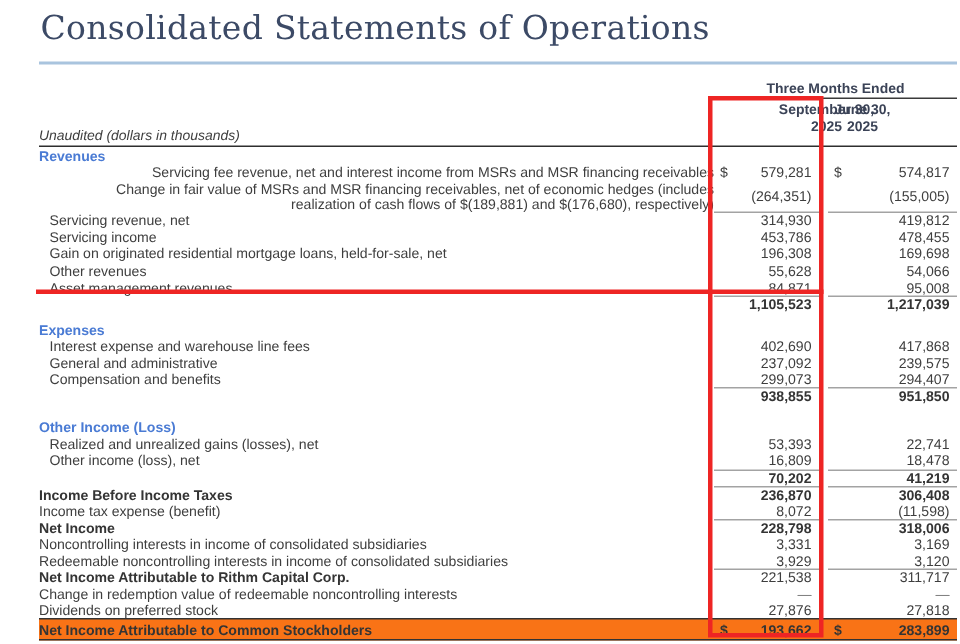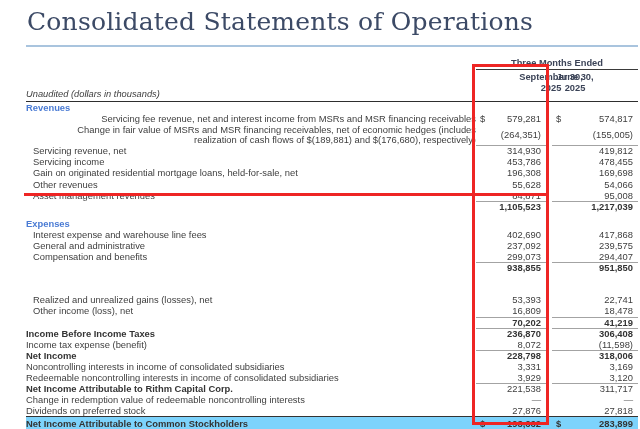--- a/index.html
+++ b/index.html
@@ -7,7 +7,7 @@
         font-family:"Liberation Sans",sans-serif;color:#3e3e3e;}
   
   #page-title{margin:7px 0 0 27px;font-family:"DejaVu Serif",serif;font-weight:normal;
-              font-size:25px;color:#3c4a66;letter-spacing:.2px;}
+              font-size:22px;color:#3c4a66;letter-spacing:.2px;}
   #title-rule{margin:9px 2px 0 26px;height:2px;background:#a9c4de;}
   
   .header-area{position:relative;margin:8px 0 0 26px;width:612px;height:46px;

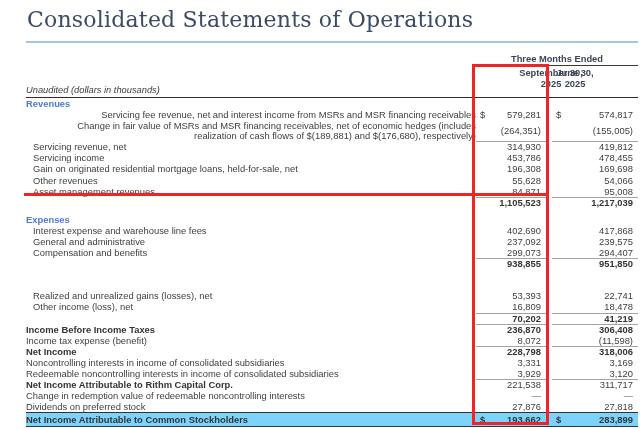--- a/index.html
+++ b/index.html
@@ -223,6 +223,7 @@
     <div class="spacer2"></div>
 
     <div class="row section">
+      <div class="cell label">Other Income (Loss)</div>
       <div class="cell sept"></div>
         <div class="cell gapcol"></div>
         <div class="cell june"></div>

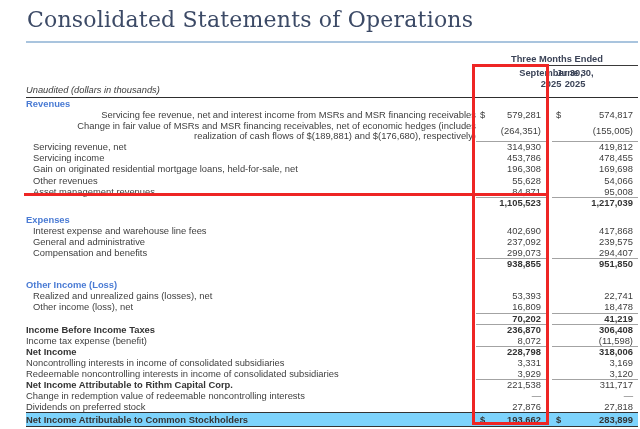--- a/index.html
+++ b/index.html
@@ -38,7 +38,7 @@
   .boldlabel .label{font-weight:bold;color:#343434;}
   .line .sept,.line .june{border-top:1px solid #a3a3a3;align-items:flex-end;}
   .dash .num{color:#777;}
-  .grayrow{height:13px;background:#7dd3fc;border-top:1px solid #333;border-bottom:1.5px solid #333;}
+  .grayrow{height:13px;background:#f97316;border-top:1px solid #333;border-bottom:1.5px solid #333;}
   .spacer1{height:6px;}
   .spacer2{height:10px;}
   

